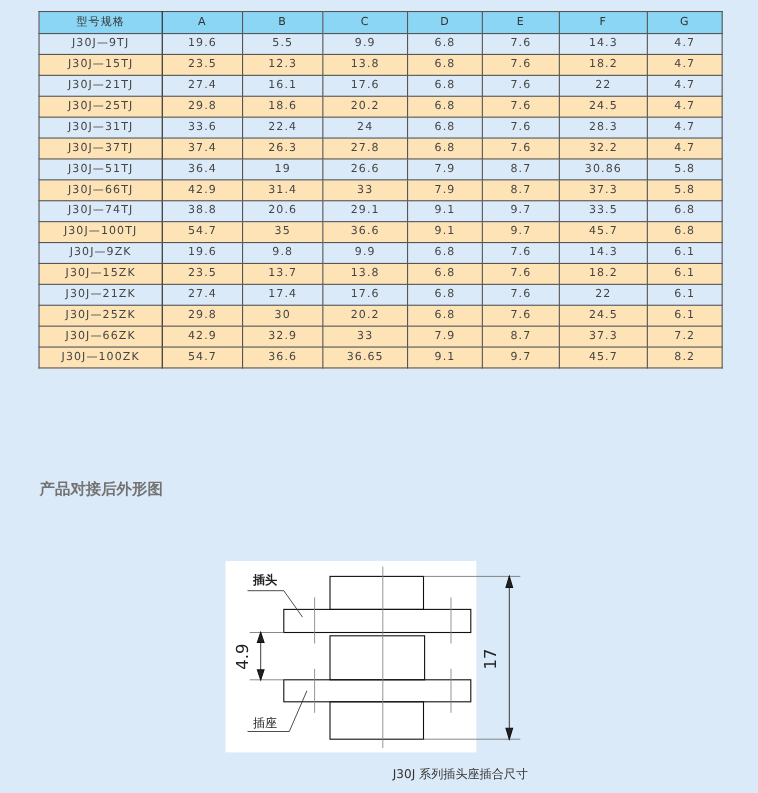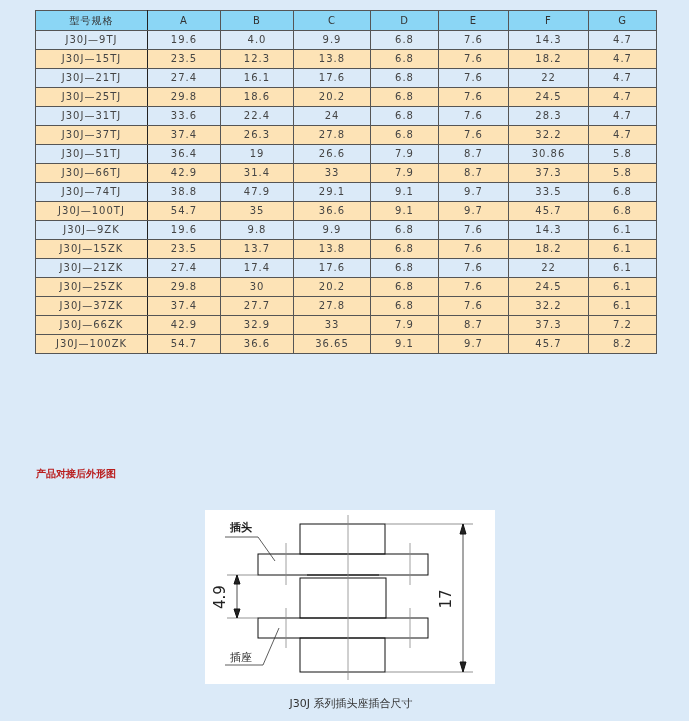--- a/index.html
+++ b/index.html
@@ -51,7 +51,7 @@
       <tr class="odd">
         <td class="c0">J30J—9TJ</td>
         <td class="c1">19.6</td>
-        <td class="c2">4.0</td>
+        <td class="c2">5.5</td>
         <td class="c3">9.9</td>
         <td class="c4">6.8</td>
         <td class="c5">7.6</td>

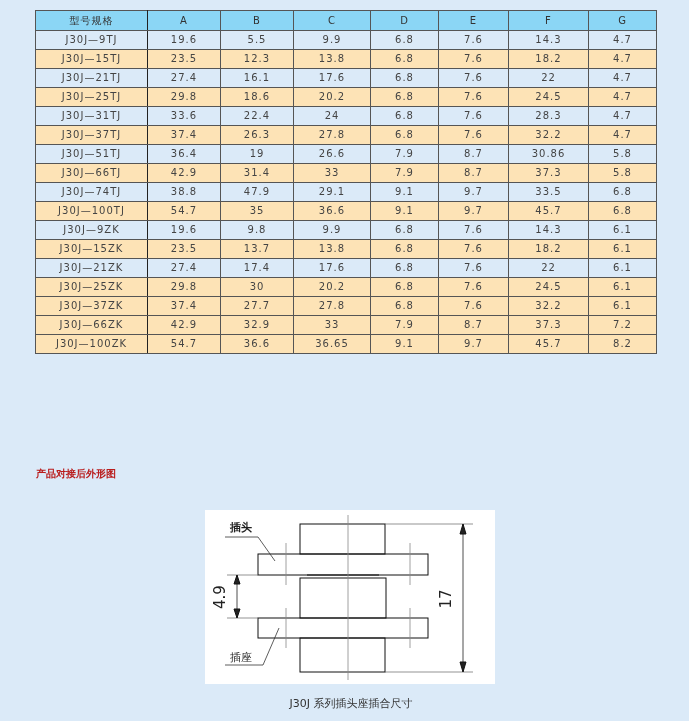--- a/index.html
+++ b/index.html
@@ -131,7 +131,7 @@
       <tr class="odd">
         <td class="c0">J30J—74TJ</td>
         <td class="c1">38.8</td>
-        <td class="c2">47.9</td>
+        <td class="c2">20.6</td>
         <td class="c3">29.1</td>
         <td class="c4">9.1</td>
         <td class="c5">9.7</td>

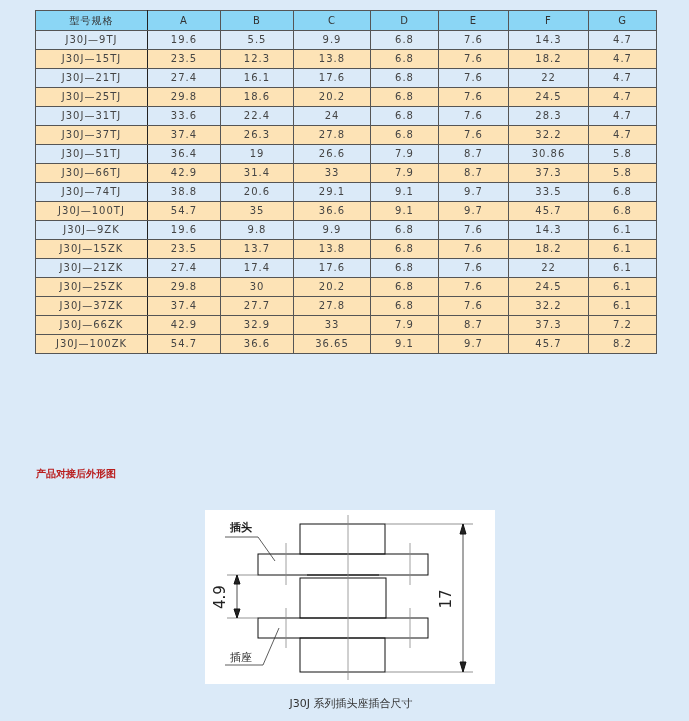--- a/index.html
+++ b/index.html
@@ -186,16 +186,6 @@
         <td class="c4">6.8</td>
         <td class="c5">7.6</td>
         <td class="c6">24.5</td>
-        <td class="c7">6.1</td>
-      </tr>
-      <tr class="even">
-        <td class="c0">J30J—37ZK</td>
-        <td class="c1">37.4</td>
-        <td class="c2">27.7</td>
-        <td class="c3">27.8</td>
-        <td class="c4">6.8</td>
-        <td class="c5">7.6</td>
-        <td class="c6">32.2</td>
         <td class="c7">6.1</td>
       </tr>
       <tr class="even">

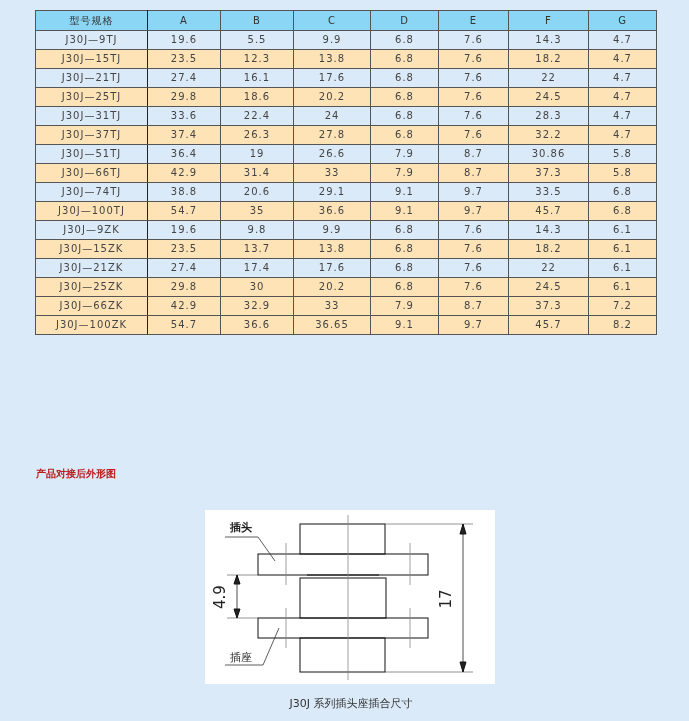--- a/index.html
+++ b/index.html
@@ -21,7 +21,7 @@
   .c0{width:111px}.c1{width:72px}.c2{width:72px}.c3{width:76px}.c4{width:67px}.c5{width:69px}.c6{width:79px}.c7{width:67px}
   .section-title {
     position:absolute; left:36px; top:436px; font-family:"DejaVu Serif", serif;
-    font-weight:bold; font-size:10px; color:#b91c1c;margin-top:31px;
+    font-weight:bold; font-size:14px; color:#737373;
   }
   .figure-box {
     position:absolute; left:205px; top:510px; width:290px; height:174px; background:#fff;

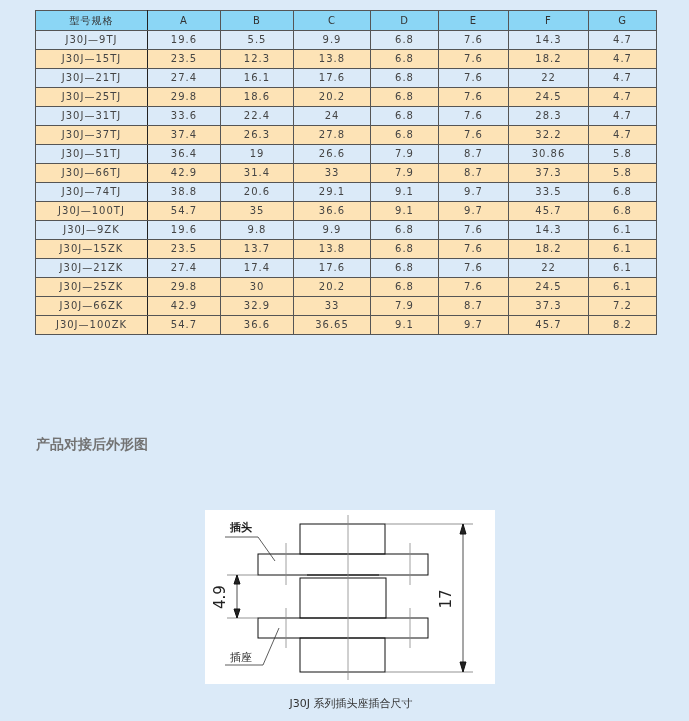--- a/index.html
+++ b/index.html
@@ -24,7 +24,7 @@
     font-weight:bold; font-size:14px; color:#737373;
   }
   .figure-box {
-    position:absolute; left:205px; top:510px; width:290px; height:174px; background:#fff;
+    position:absolute; left:205px; top:510px; width:228px; height:174px; background:#fff;
   }
   .caption {
     position:absolute; left:211px; width:280px; top:696px; text-align:center;

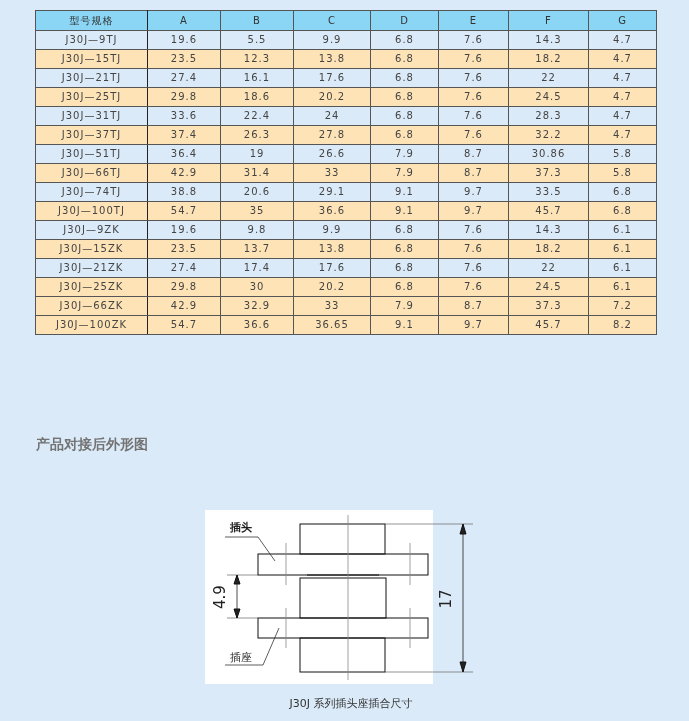--- a/index.html
+++ b/index.html
@@ -27,7 +27,7 @@
     position:absolute; left:205px; top:510px; width:228px; height:174px; background:#fff;
   }
   .caption {
-    position:absolute; left:211px; width:280px; top:696px; text-align:center;
+    position:absolute; left:200px; width:280px; top:696px; text-align:right;
     font-size:11px; color:#333;
   }
 </style>

